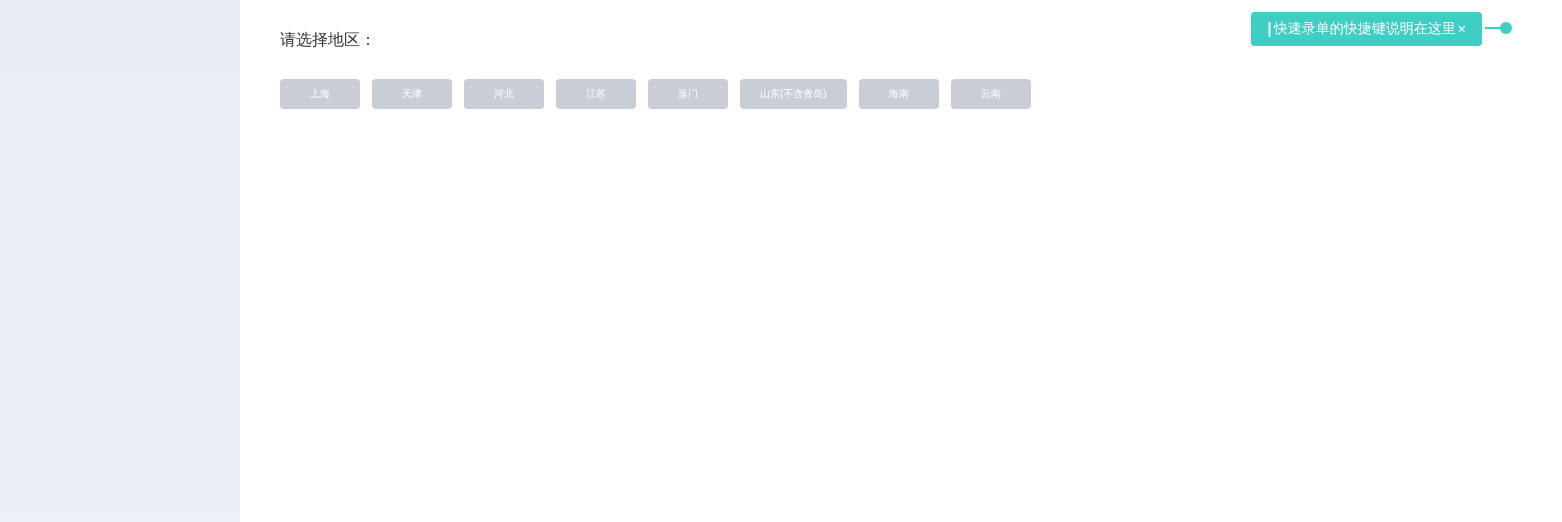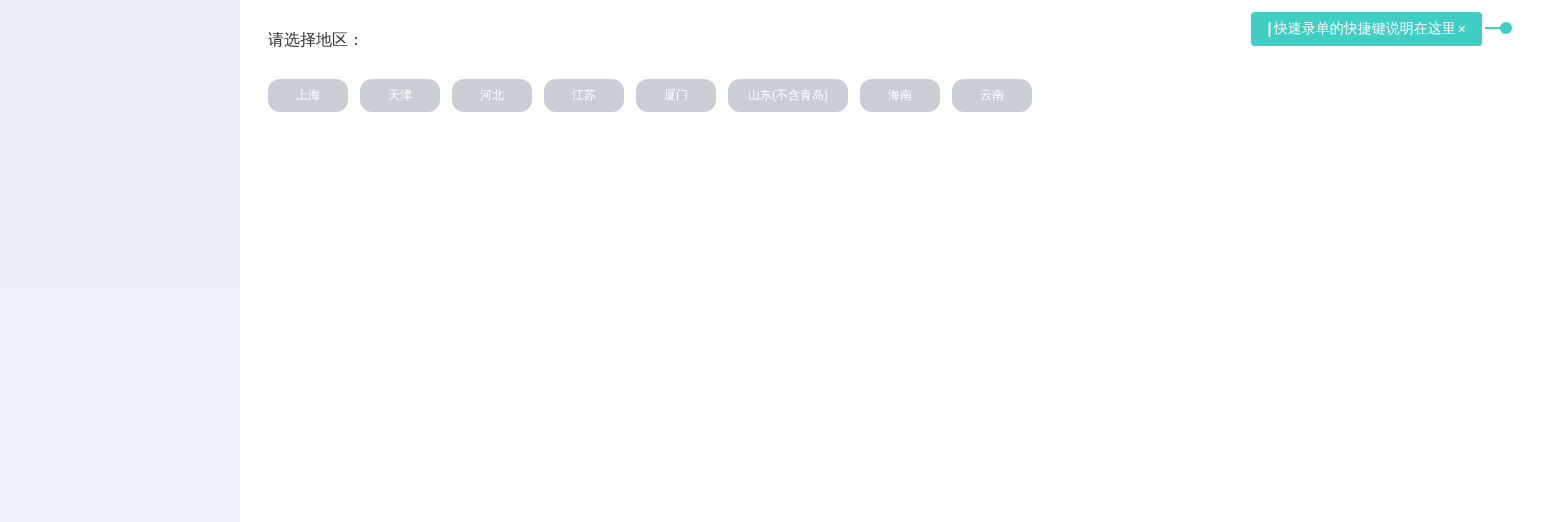--- a/index.html
+++ b/index.html
@@ -33,7 +33,7 @@
       right: 0;
       height: 522px;
       background: #ffffff;
-      padding: 30px 28px;
+      padding: 30px 40px;
     }
 
     .page-title {

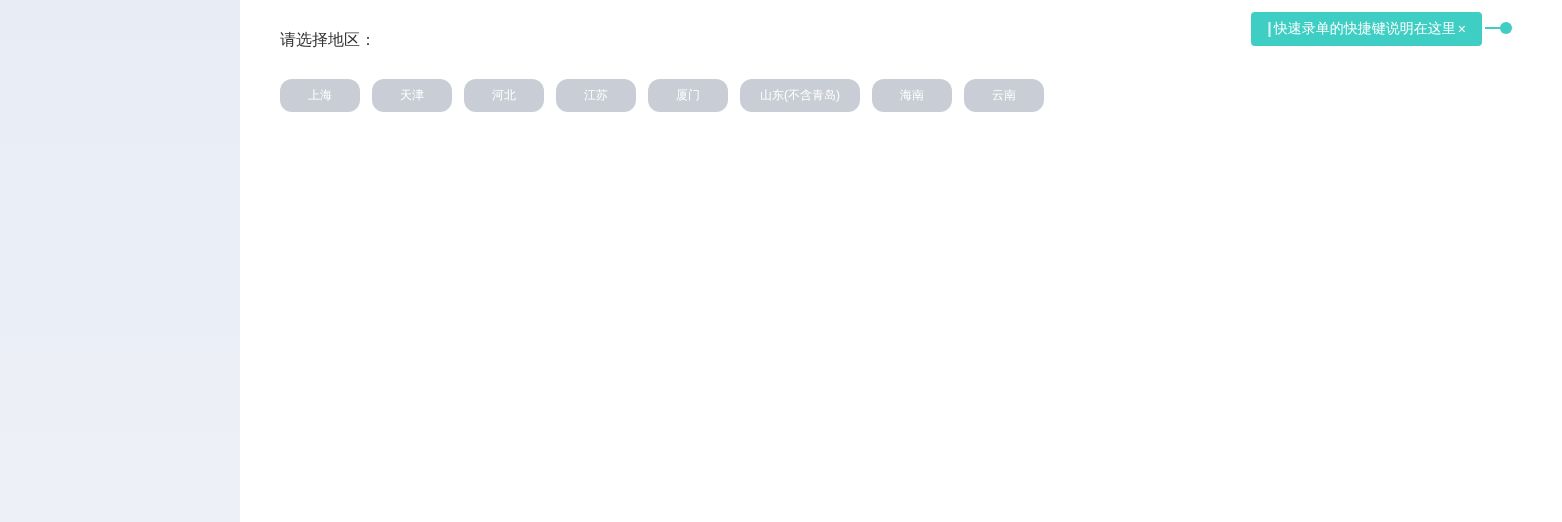--- a/index.html
+++ b/index.html
@@ -57,8 +57,8 @@
       background: #c8cdd6;
       color: #ffffff;
       border: none;
-      border-radius: 12px;
-      font-size: 12px;
+      border-radius: 4px;
+      font-size: 10px;
       cursor: pointer;
       min-width: 80px;
       font-family: "Microsoft YaHei", "PingFang SC", sans-serif;

